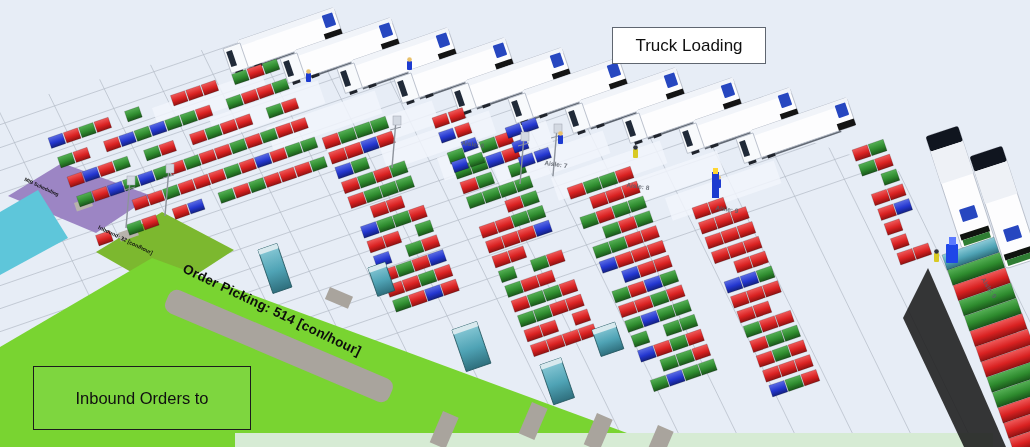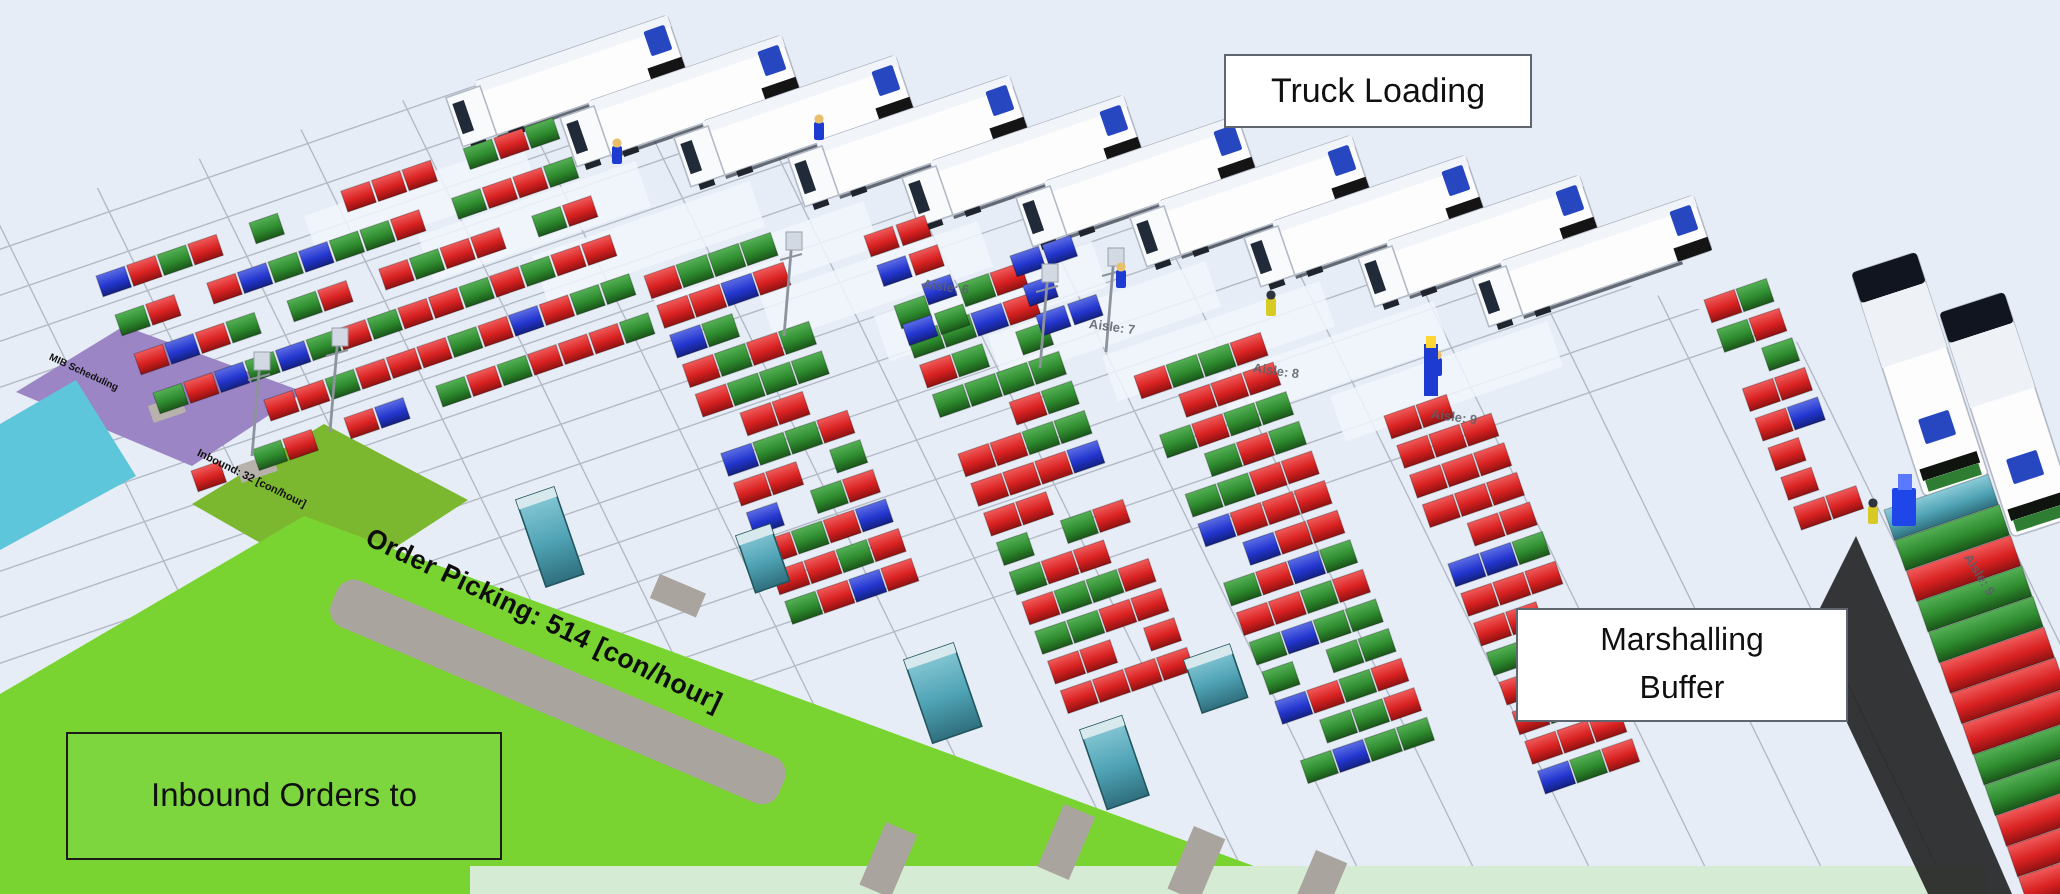--- a/index.html
+++ b/index.html
@@ -606,10 +606,6 @@
     <span>Truck Loading</span>
   </div>
 
-  <div class="label-box" id="marshalling-box">
-    <span>Marshalling</span>
-    <span>Buffer</span>
-  </div>
 
   <div class="label-box" id="inbound-box" style="background: rgb(126, 214, 63); gap: 36px;">
     <span>Inbound Orders to</span>

